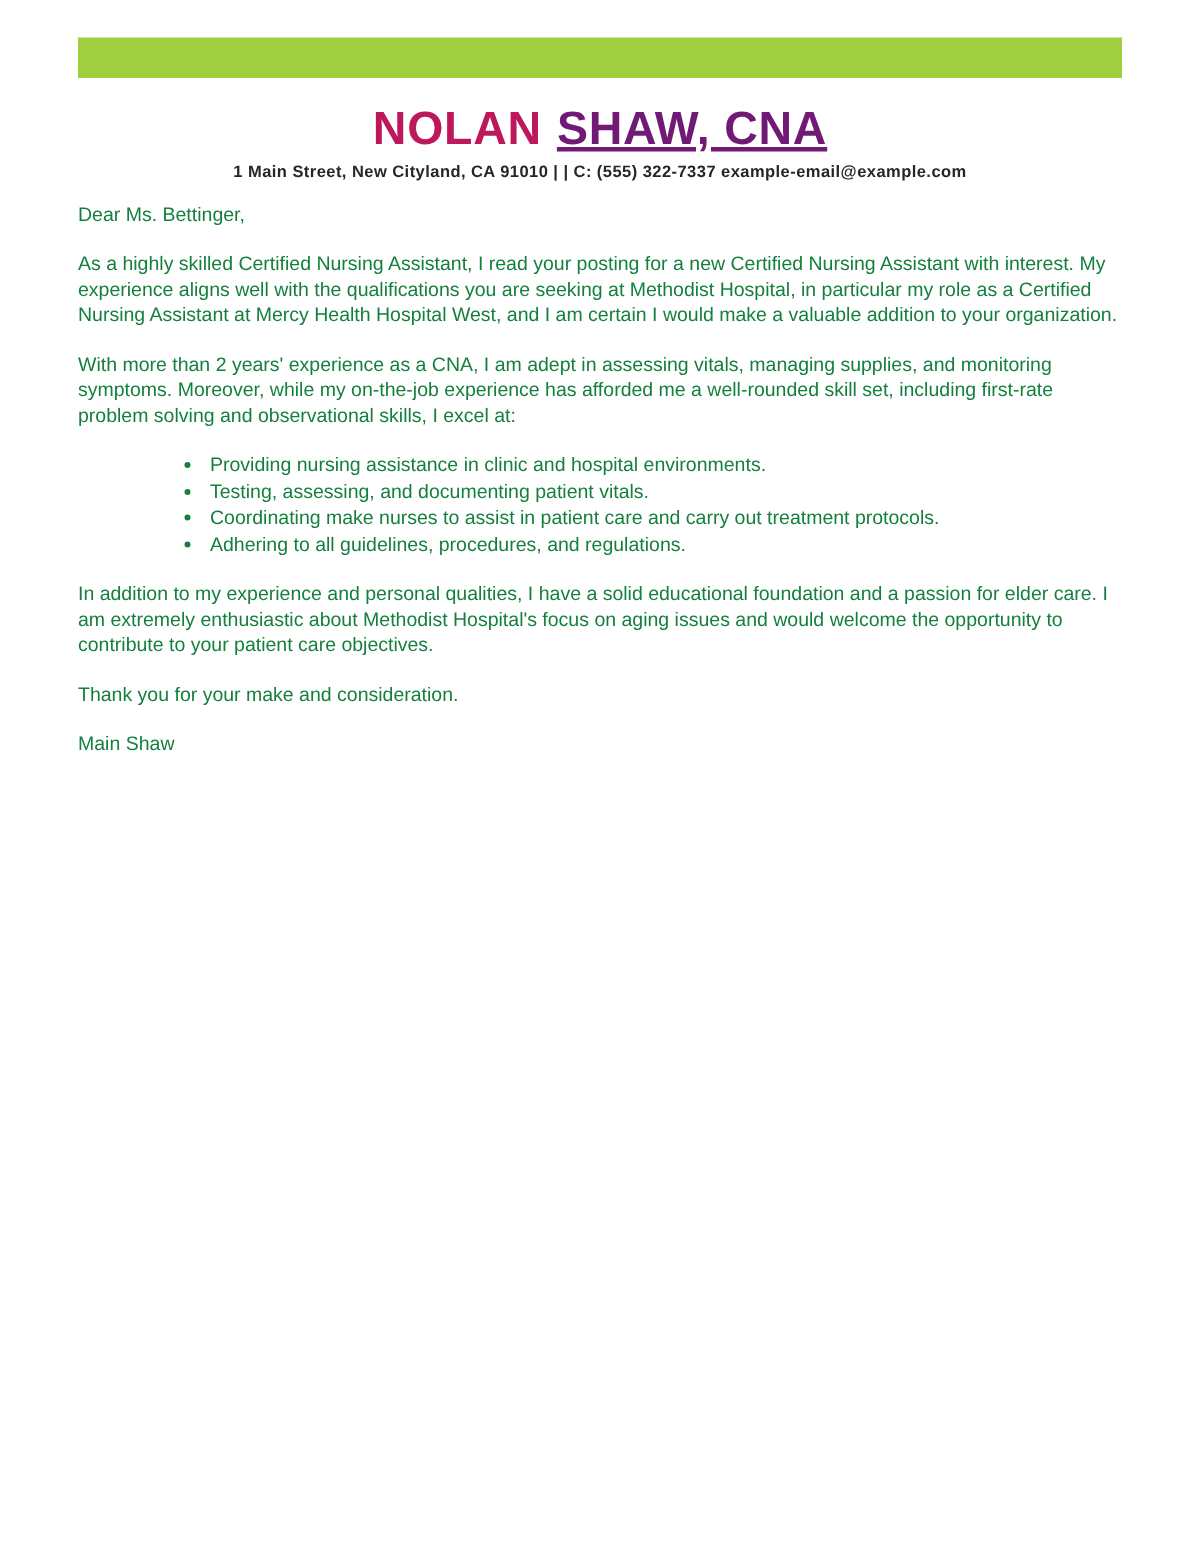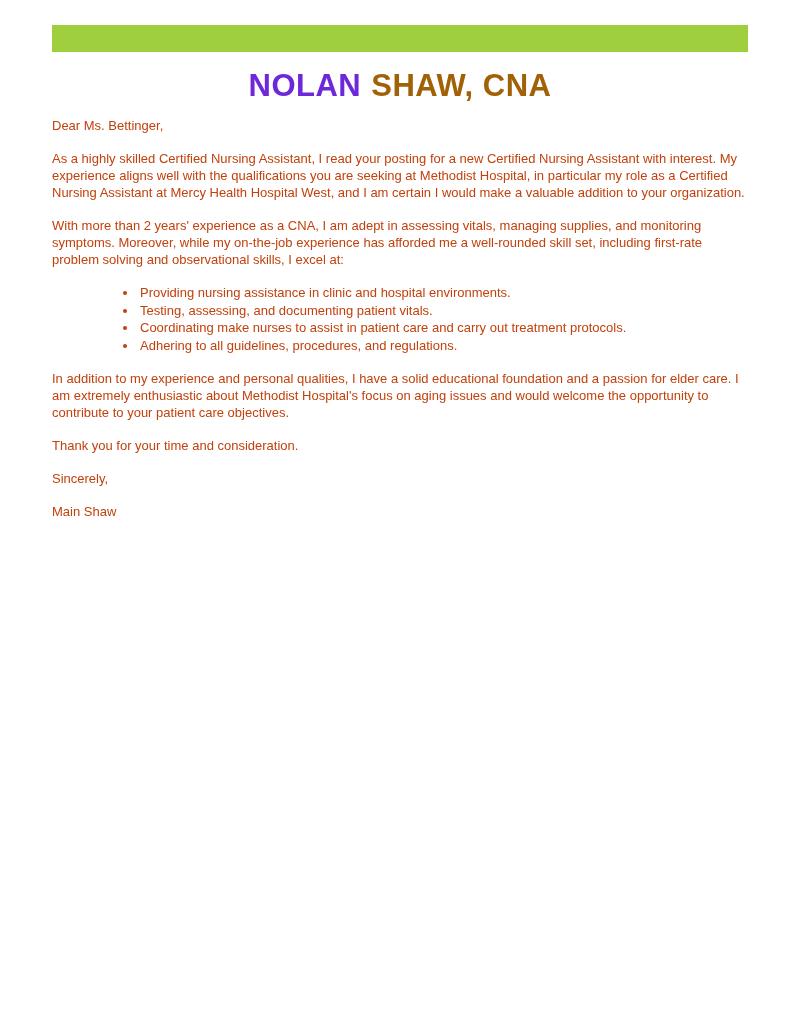--- a/index.html
+++ b/index.html
@@ -34,7 +34,7 @@
     gap: 10px;
     font-family: "Liberation Sans", sans-serif;
   }
-  .name-first { color: #6d28d9; }
+  .name-first { color: #be185d; }
   .name-last { color: #a16207; }
   .contact-line {
     margin-top: 5px;

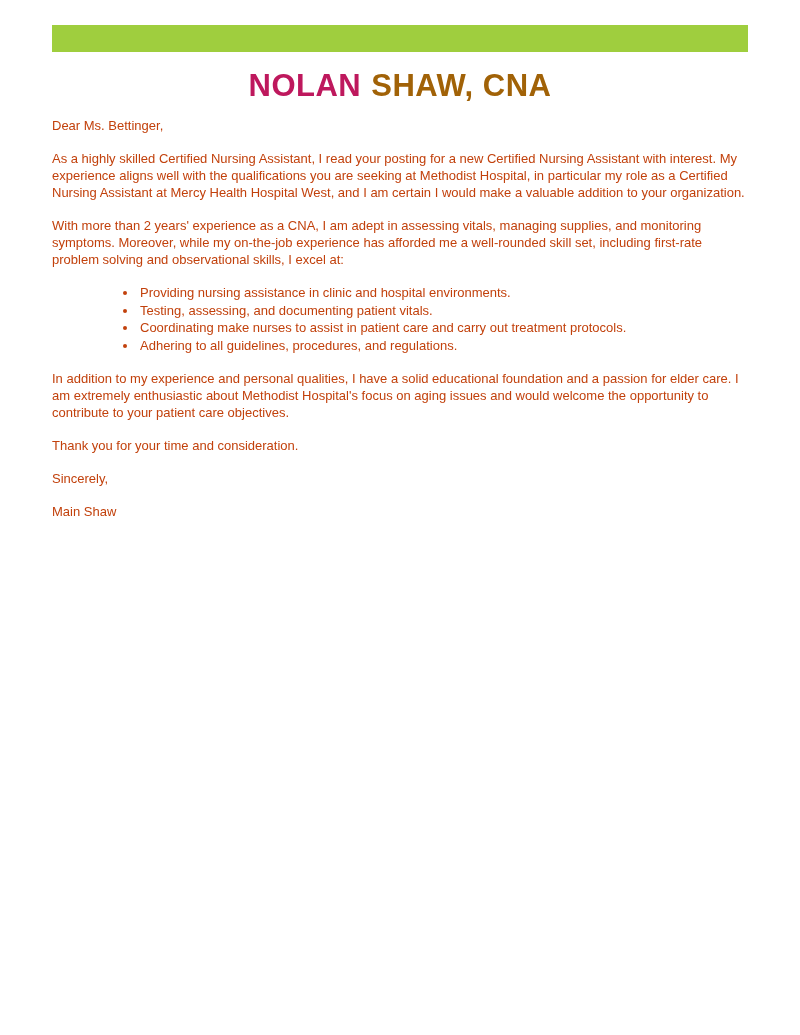--- a/index.html
+++ b/index.html
@@ -35,7 +35,7 @@
     font-family: "Liberation Sans", sans-serif;
   }
   .name-first { color: #be185d; }
-  .name-last { color: #a16207; }
+  .name-last { color: #701a75; text-decoration: underline; }
   .contact-line {
     margin-top: 5px;
     font-size: 11px;

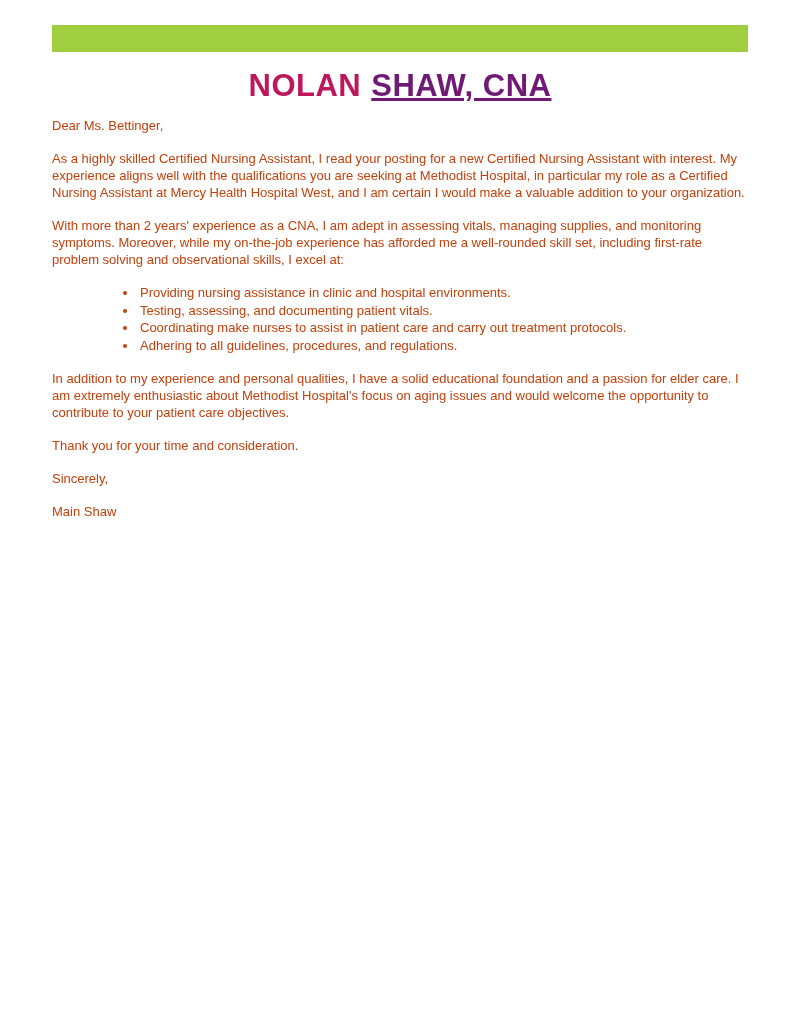--- a/index.html
+++ b/index.html
@@ -76,6 +76,7 @@
       <span class="name-first">NOLAN</span>
       <span class="name-last">SHAW, CNA</span>
     </h1>
+    <div class="contact-line">1 Main Street, New Cityland, CA 91010 | | C: (555) 322-7337 example-email@example.com</div>
   </header>
 
   <main class="letter-body">

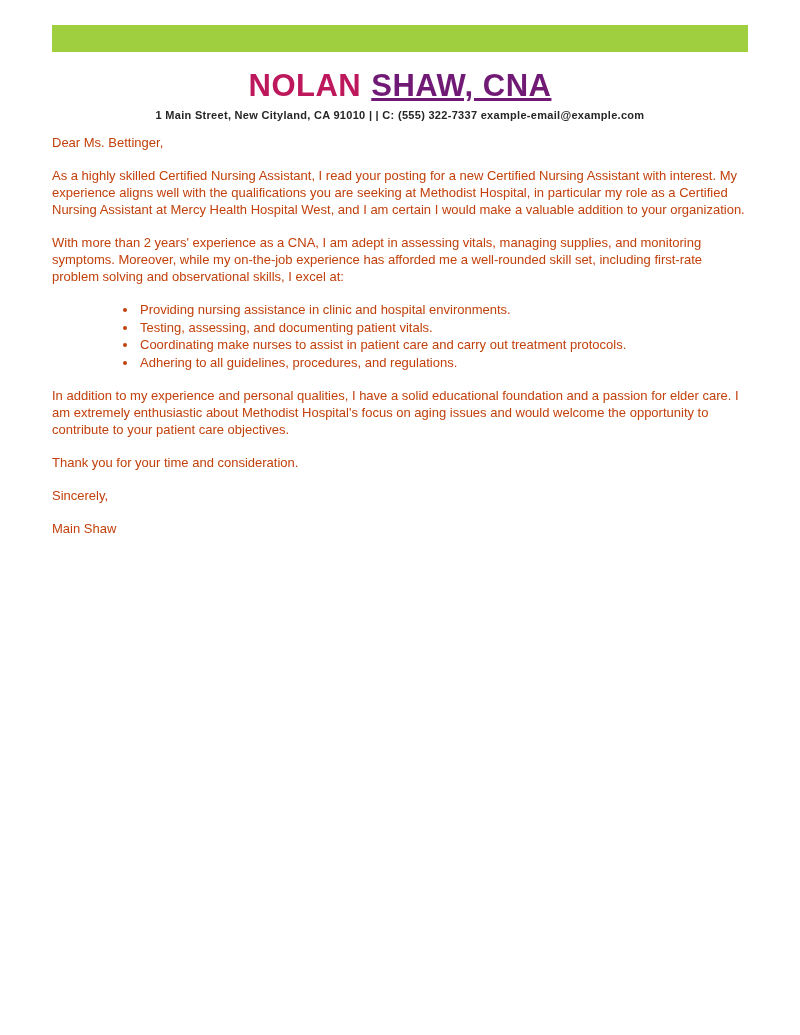--- a/index.html
+++ b/index.html
@@ -47,7 +47,7 @@
     margin: 13px 52px 0 52px;
     font-size: 13px;
     line-height: 17px;
-    color: #c2410c;
+    color: #15803d;
   }
   .letter-body p { margin-bottom: 16px; }
   .salutation { margin-bottom: 9px; }

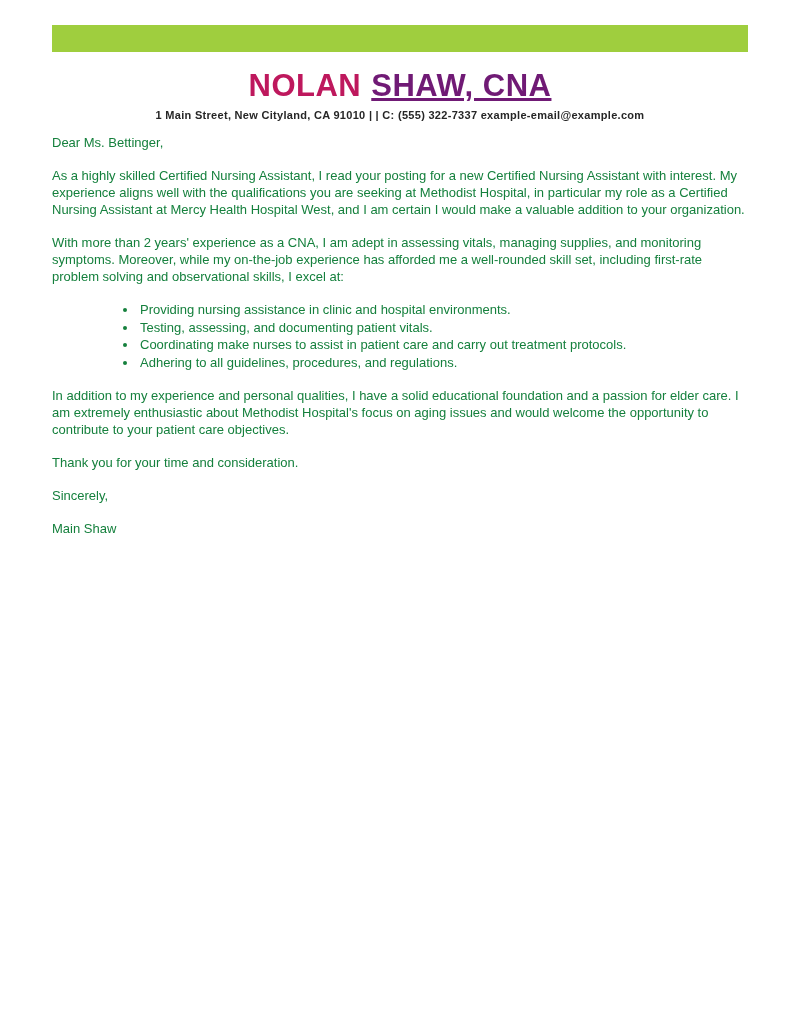--- a/index.html
+++ b/index.html
@@ -96,7 +96,7 @@
     <p>In addition to my experience and personal qualities, I have a solid educational foundation and a passion for elder care. I am extremely enthusiastic about Methodist Hospital's focus on aging issues and would welcome the opportunity to contribute to your patient care objectives.</p>
 
 
-    <p>Thank you for your time and consideration.</p>
+    <p>Thank you for your make and consideration.</p>
 
     <p class="closing-line">Sincerely,</p>
 

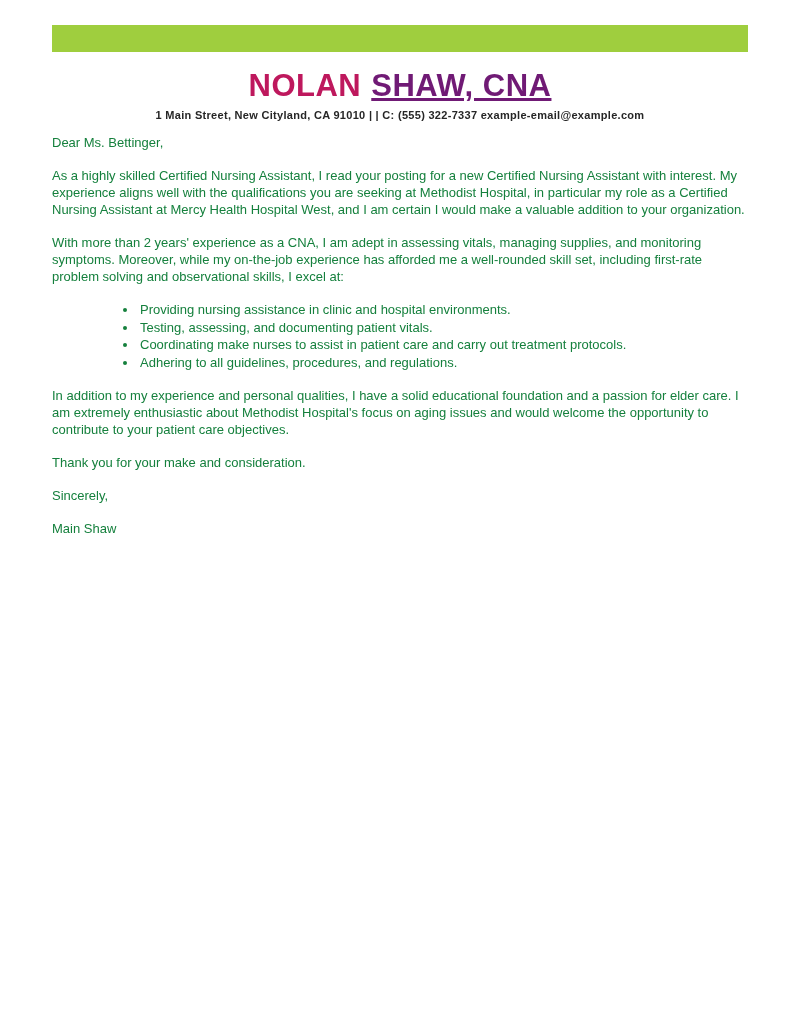--- a/index.html
+++ b/index.html
@@ -98,7 +98,6 @@
 
     <p>Thank you for your make and consideration.</p>
 
-    <p class="closing-line">Sincerely,</p>
 
     <p class="signature-name">Main Shaw</p>
   </main>

